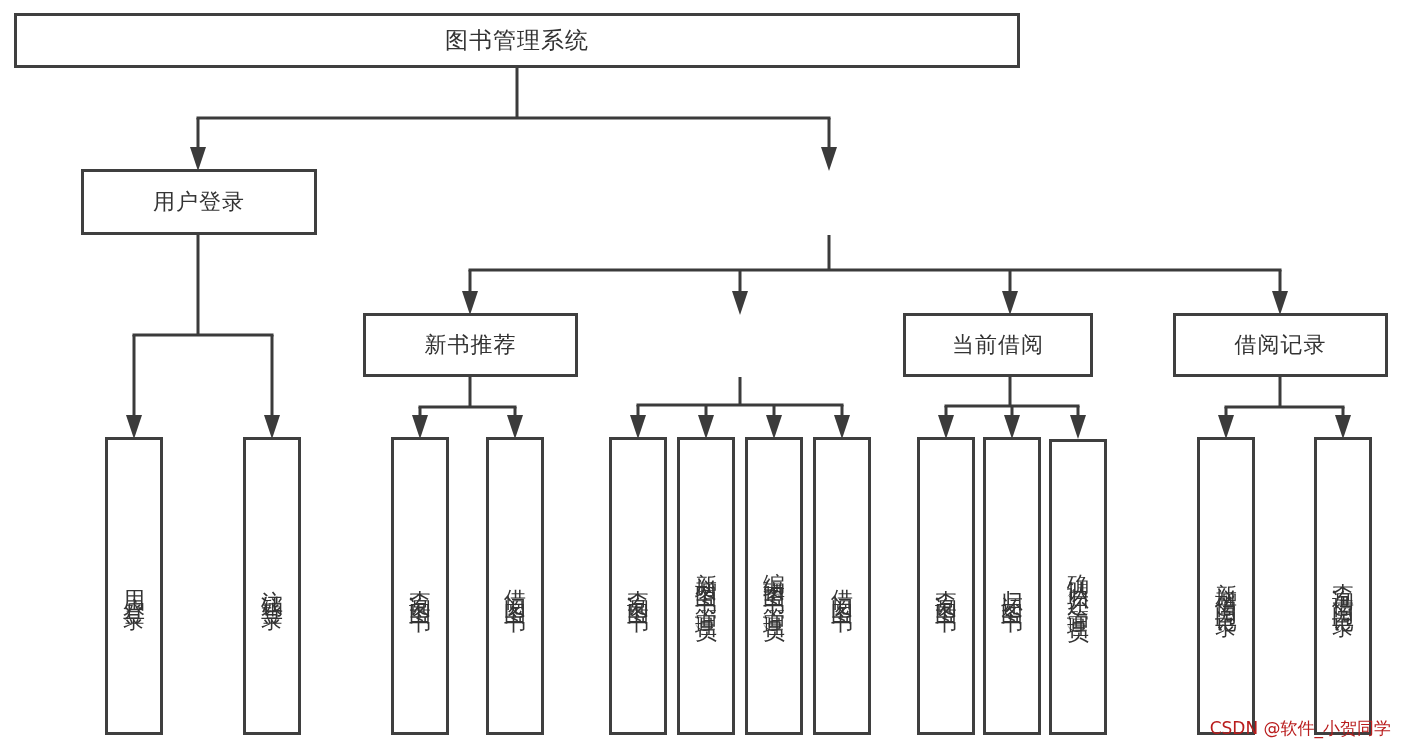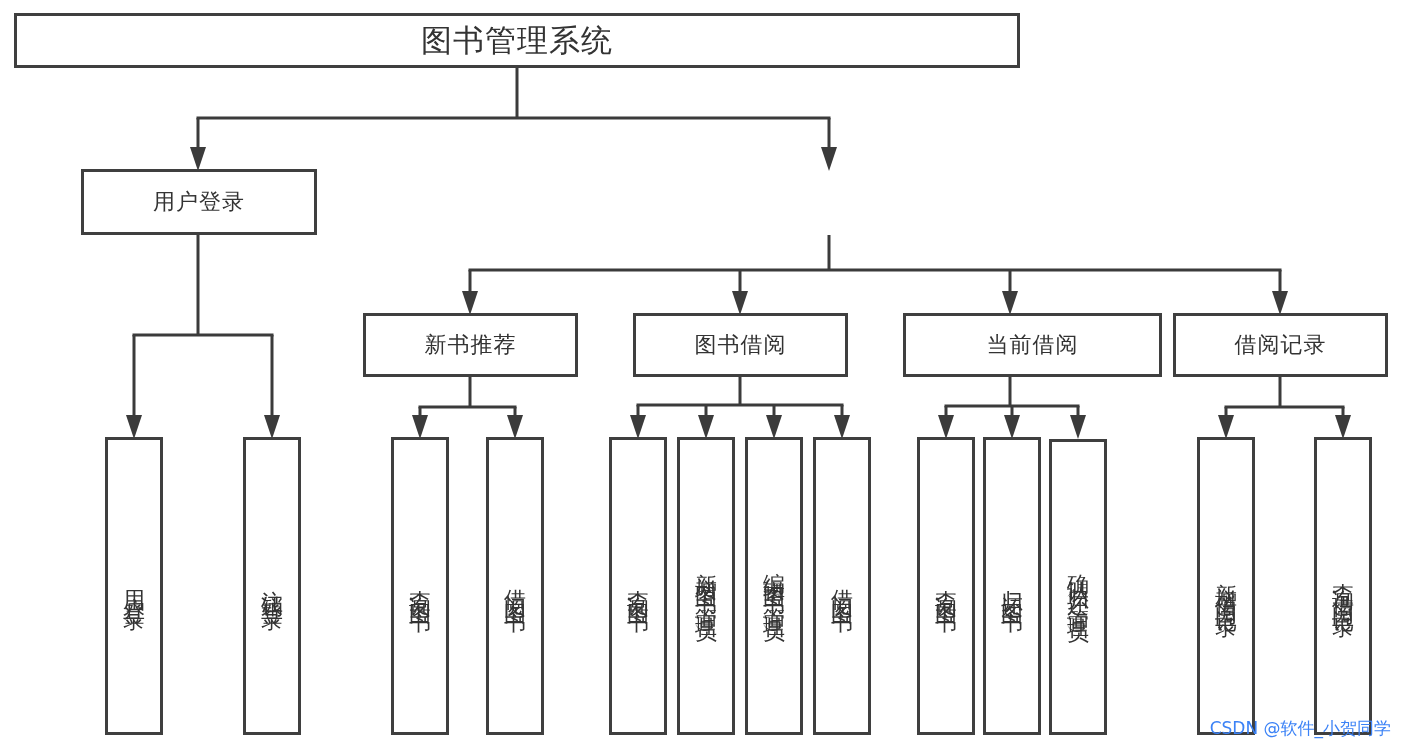--- a/index.html
+++ b/index.html
@@ -25,7 +25,7 @@
     letter-spacing:1px;
     white-space:nowrap;
   }
-  .root-label{font-size:31px;}
+  .root-label{font-size:23px;}
   .vtext{
     writing-mode:vertical-rl;
     text-orientation:mixed;

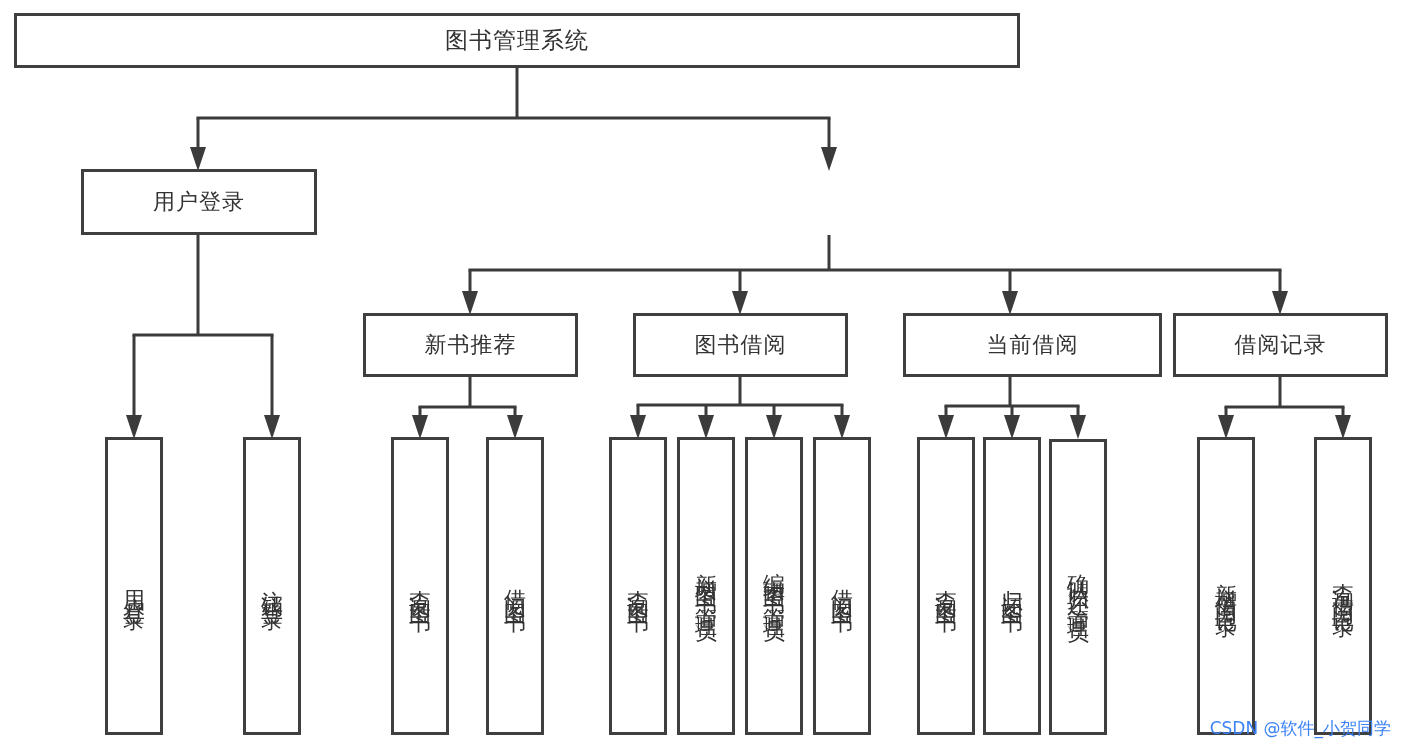--- a/index.html
+++ b/index.html
@@ -140,9 +140,6 @@
   <div class="box" style="left:363px;top:313px;width:215px;height:64px;">
     <span class="hlabel">新书推荐</span>
   </div>
-  <div class="box" style="left:633px;top:313px;width:215px;height:64px;">
-    <span class="hlabel">图书借阅</span>
-  </div>
   <div class="box" style="left:903px;top:313px;width:259px;height:64px;">
     <span class="hlabel">当前借阅</span>
   </div>

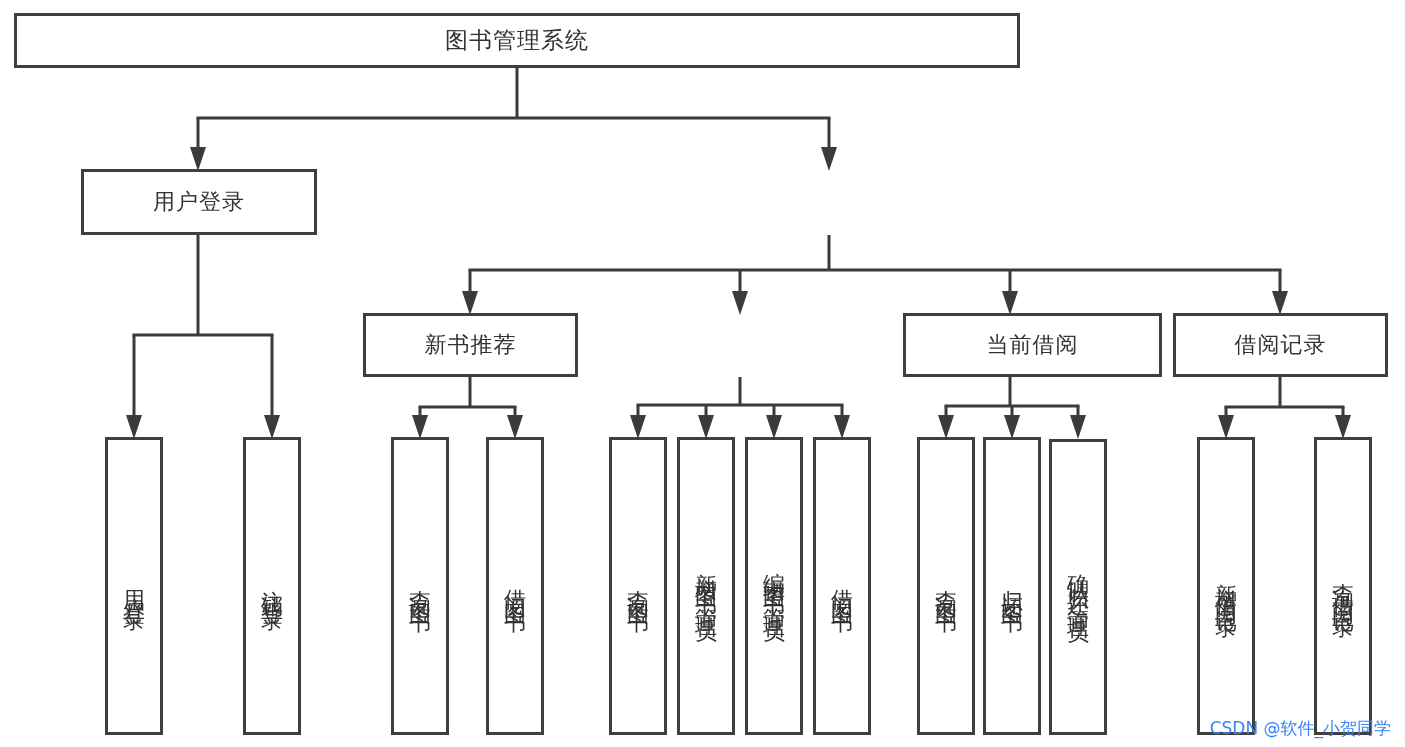--- a/index.html
+++ b/index.html
@@ -140,7 +140,7 @@
   <div class="box" style="left:363px;top:313px;width:215px;height:64px;">
     <span class="hlabel">新书推荐</span>
   </div>
-  <div class="box" style="left:903px;top:313px;width:259px;height:64px;">
+  <div class="box" style="left:903px;top:313px;width:190px;height:64px;">
     <span class="hlabel">当前借阅</span>
   </div>
   <div class="box" style="left:1173px;top:313px;width:215px;height:64px;text-align:center;">

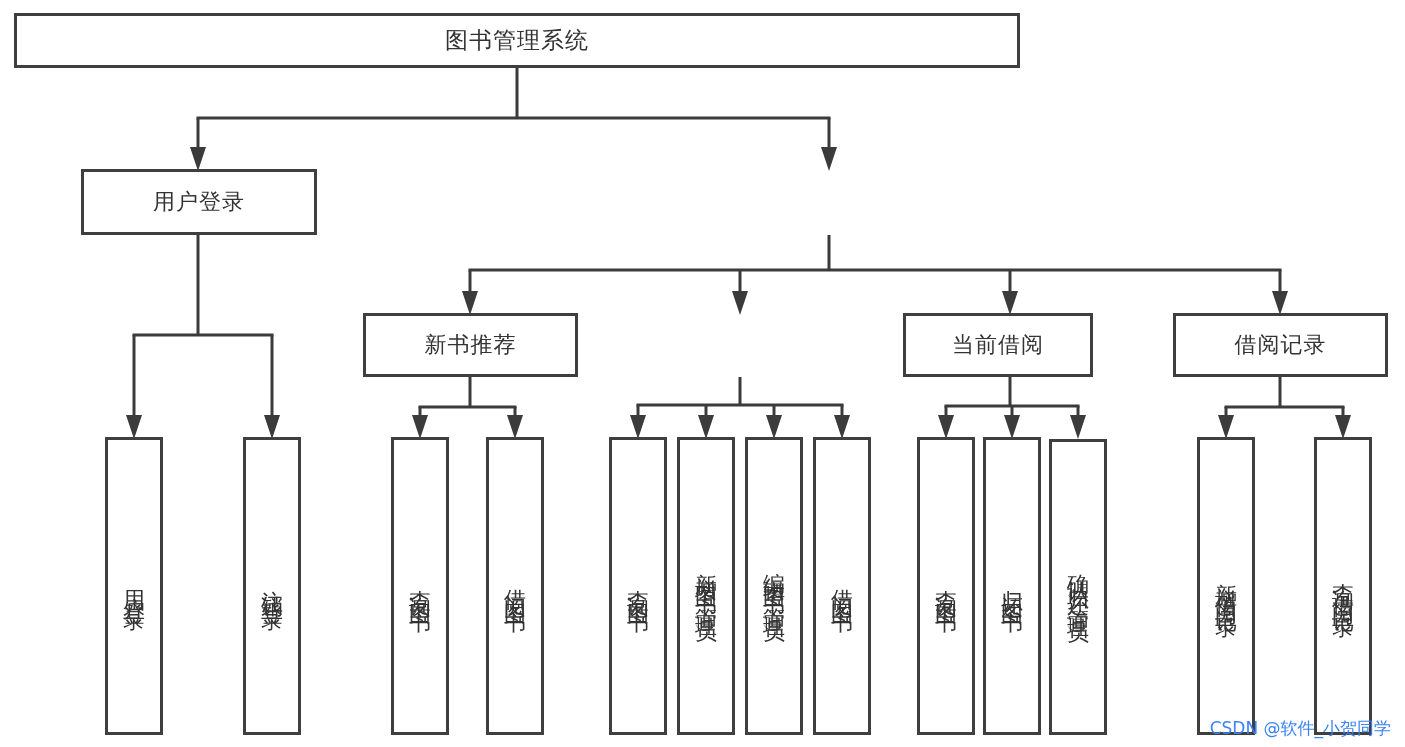--- a/index.html
+++ b/index.html
@@ -44,7 +44,7 @@
     position:absolute;
     right:14px;bottom:7px;
     font-size:17px;
-    color:#3b82f6;
+    color:#b91c1c;
     white-space:nowrap;
   }
 </style>

